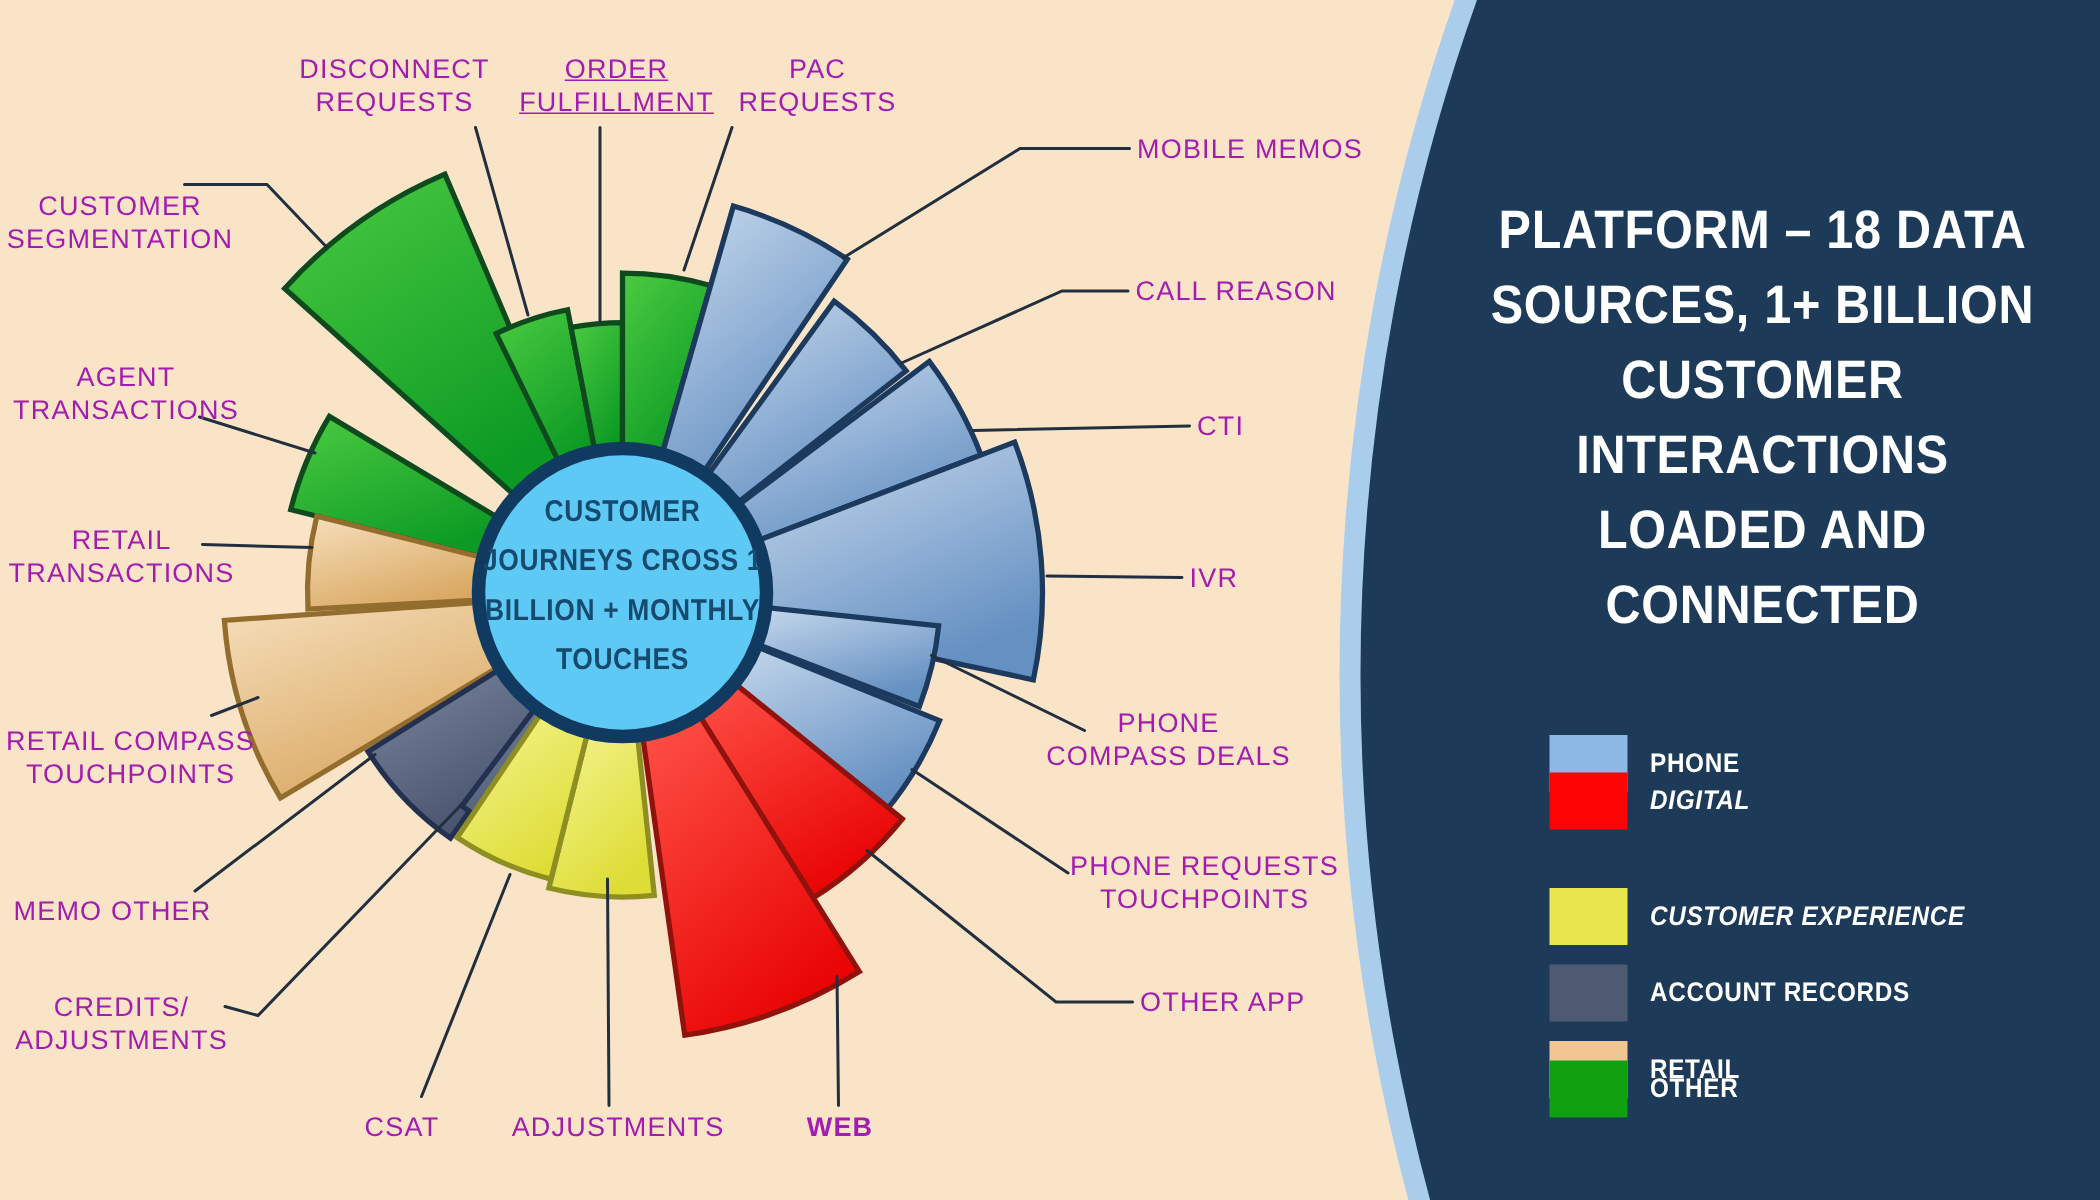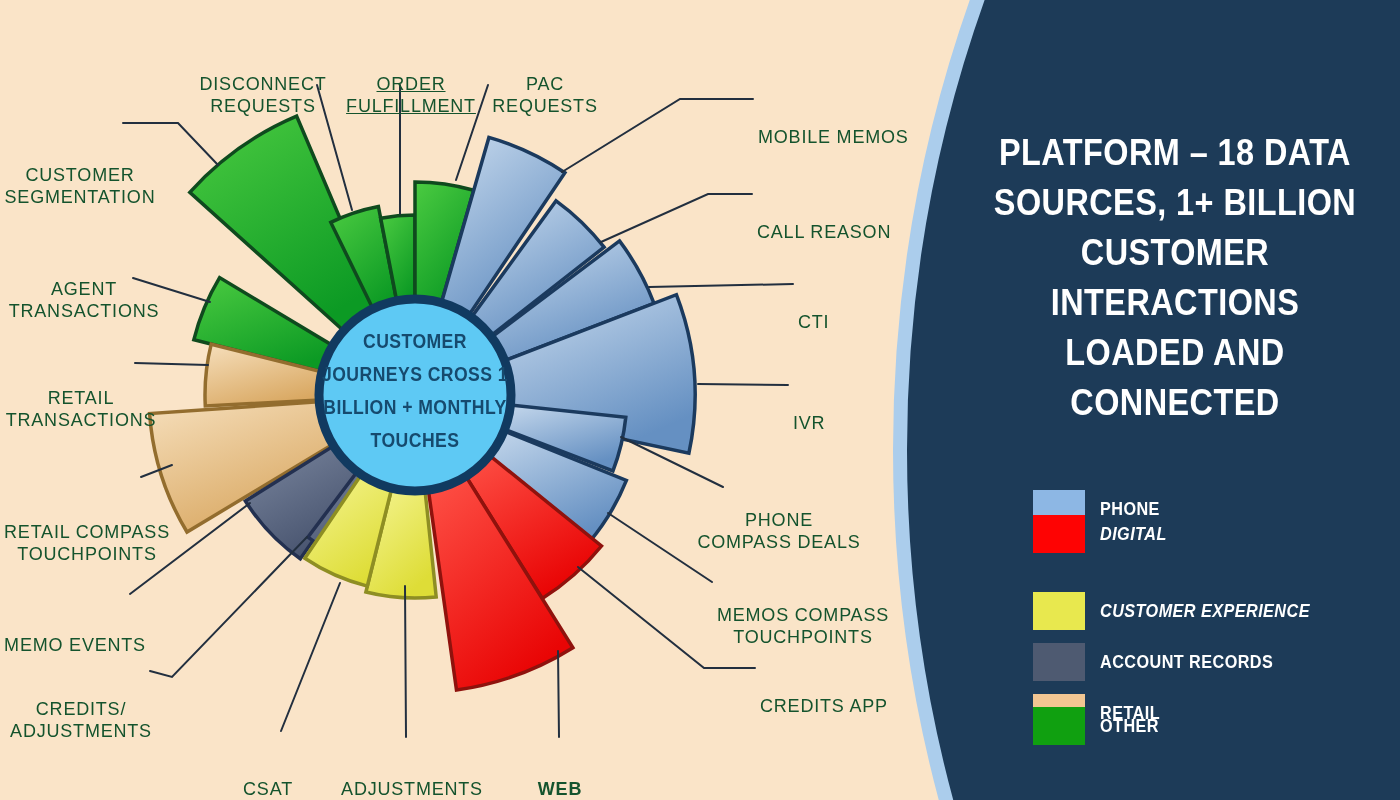--- a/index.html
+++ b/index.html
@@ -11,9 +11,9 @@
   #chart-svg{position:absolute;left:0;top:0;width:1400px;height:800px;}
   .petal-label{
     position:absolute;
-    color:#14532d;
+    color:#a21caf;
     font-size:18px;line-height:22px;letter-spacing:0.8px;
-    white-space:pre-line;text-align:center;margin-top:38px;
+    white-space:pre-line;text-align:center;
   }
   .petal-label.left{text-align:left;}
   .center-text{

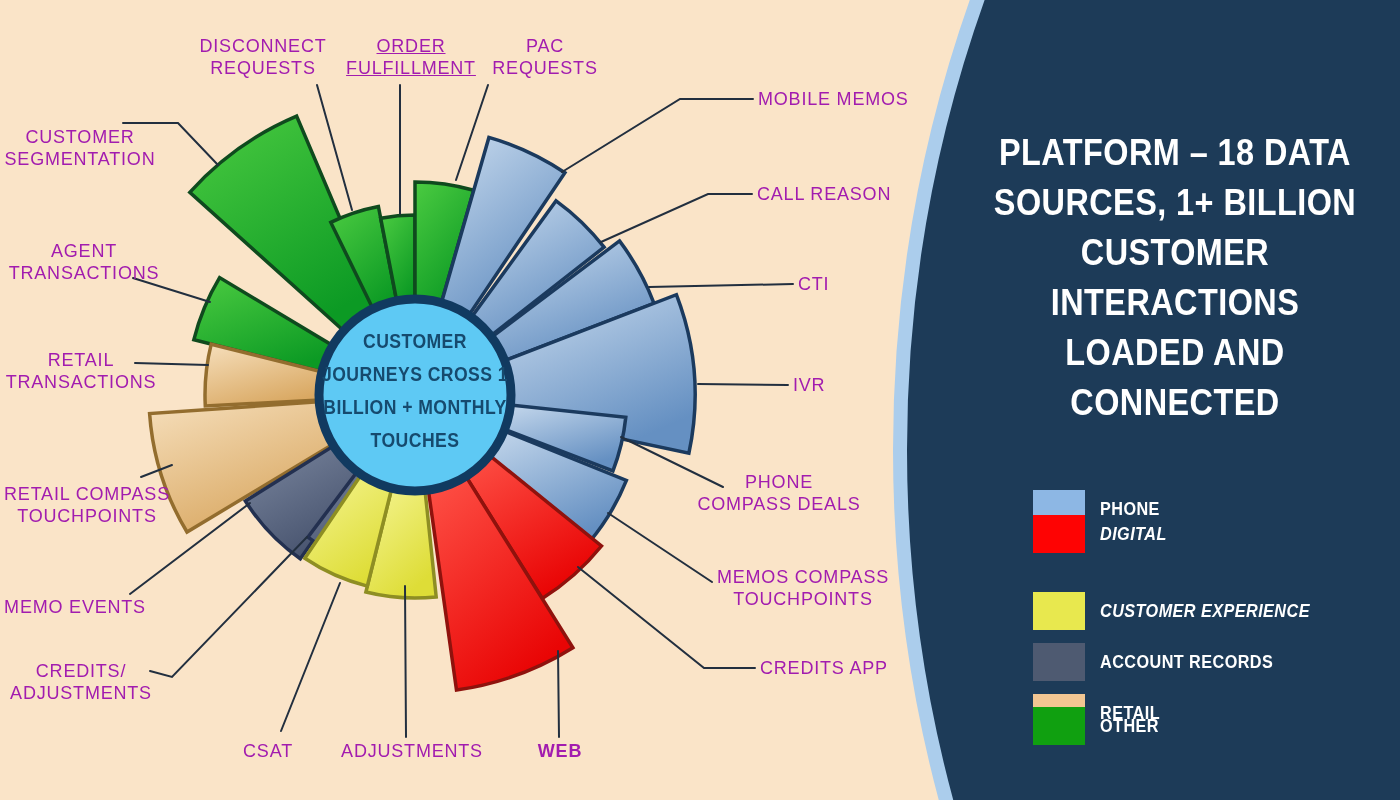--- a/index.html
+++ b/index.html
@@ -142,7 +142,7 @@
       <div class="petal-label left" style="left: 793px; top: 385px; transform: translateY(-50%);">IVR</div>
       <div class="petal-label" style="left: 779px; top: 493px; transform: translate(-50%, -50%);">PHONE
 COMPASS DEALS</div>
-      <div class="petal-label" style="left: 803px; top: 588px; transform: translate(-50%, -50%);">MEMOS COMPASS
+      <div class="petal-label" style="left: 803px; top: 588px; transform: translate(-50%, -50%);">PHONE REQUESTS
 TOUCHPOINTS</div>
       <div class="petal-label" style="left: 87px; top: 505px; transform: translate(-50%, -50%);">RETAIL COMPASS
 TOUCHPOINTS</div>

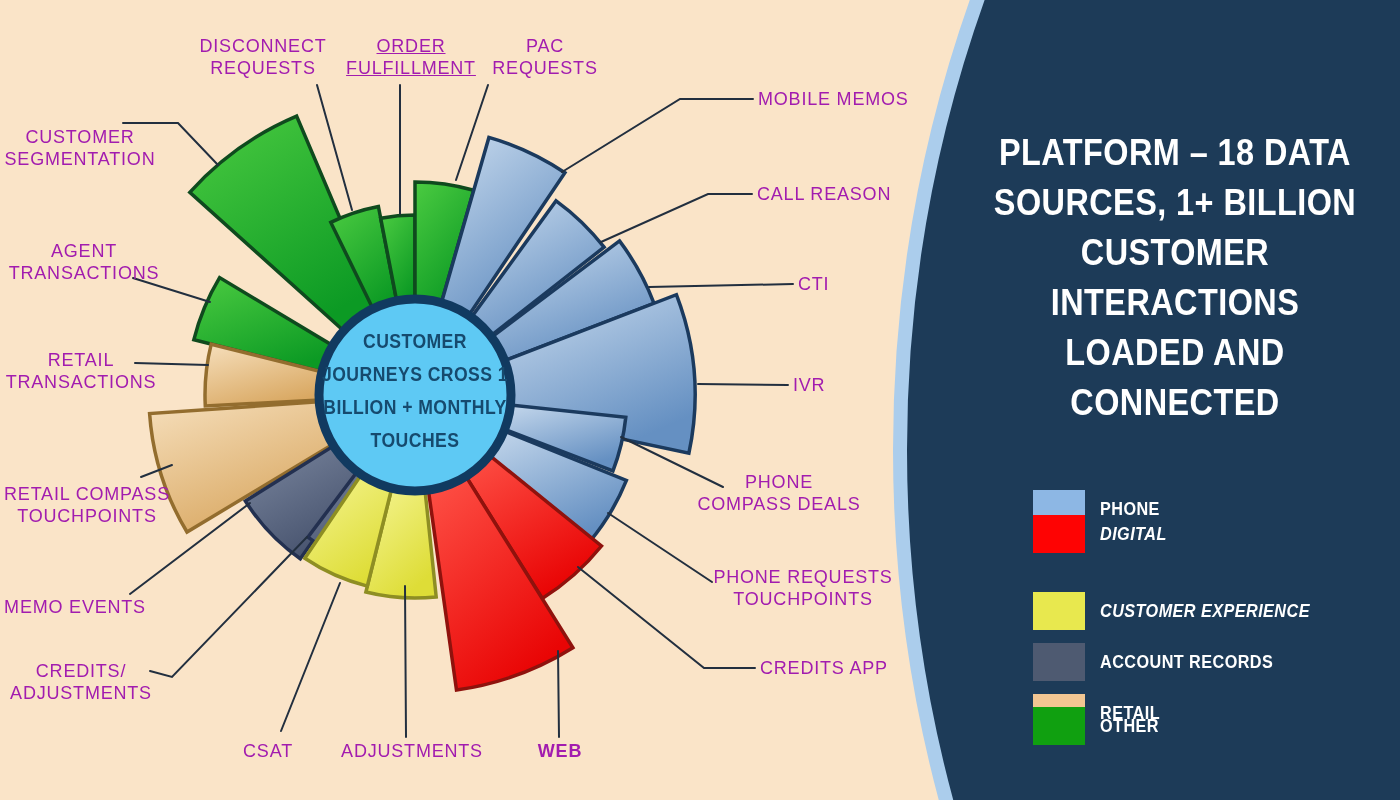--- a/index.html
+++ b/index.html
@@ -148,7 +148,7 @@
 TOUCHPOINTS</div>
       <div class="petal-label" style="left: 81px; top: 371px; transform: translate(-50%, -50%);">RETAIL
 TRANSACTIONS</div>
-      <div class="petal-label" style="left: 75px; top: 607px; transform: translate(-50%, -50%);">MEMO EVENTS</div>
+      <div class="petal-label" style="left: 75px; top: 607px; transform: translate(-50%, -50%);">MEMO OTHER</div>
       <div class="petal-label" style="left: 81px; top: 682px; transform: translate(-50%, -50%);">CREDITS/
 ADJUSTMENTS</div>
       <div class="petal-label" style="left: 412px; top: 751px; transform: translate(-50%, -50%);">ADJUSTMENTS</div>

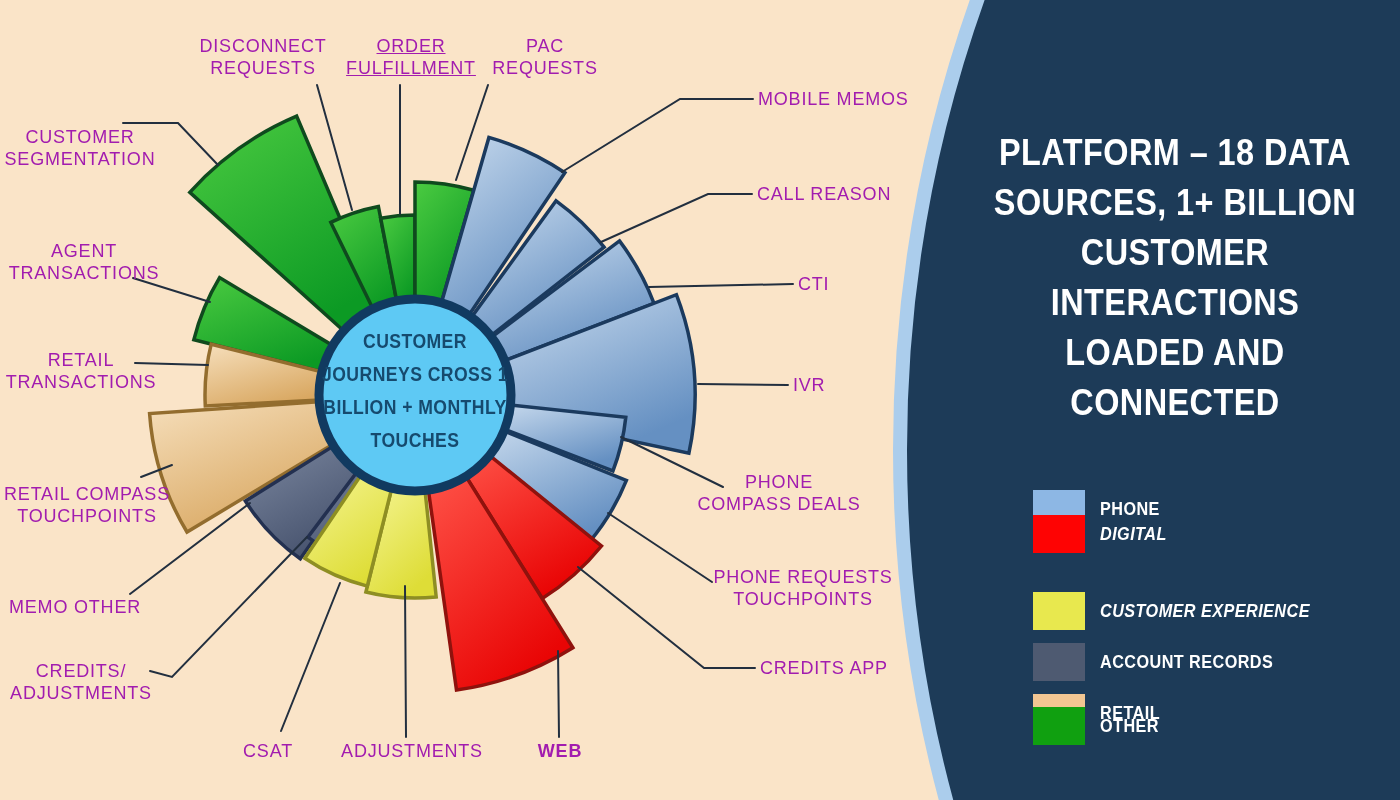--- a/index.html
+++ b/index.html
@@ -153,7 +153,7 @@
 ADJUSTMENTS</div>
       <div class="petal-label" style="left: 412px; top: 751px; transform: translate(-50%, -50%);">ADJUSTMENTS</div>
       <div class="petal-label" style="left: 268px; top: 751px; transform: translate(-50%, -50%);">CSAT</div>
-      <div class="petal-label left" style="left: 760px; top: 668px; transform: translateY(-50%);">CREDITS APP</div>
+      <div class="petal-label left" style="left: 760px; top: 668px; transform: translateY(-50%);">OTHER APP</div>
       <div class="petal-label" style="left: 560px; top: 751px; transform: translate(-50%, -50%); font-weight: bold;">WEB</div>
     </div>
 

